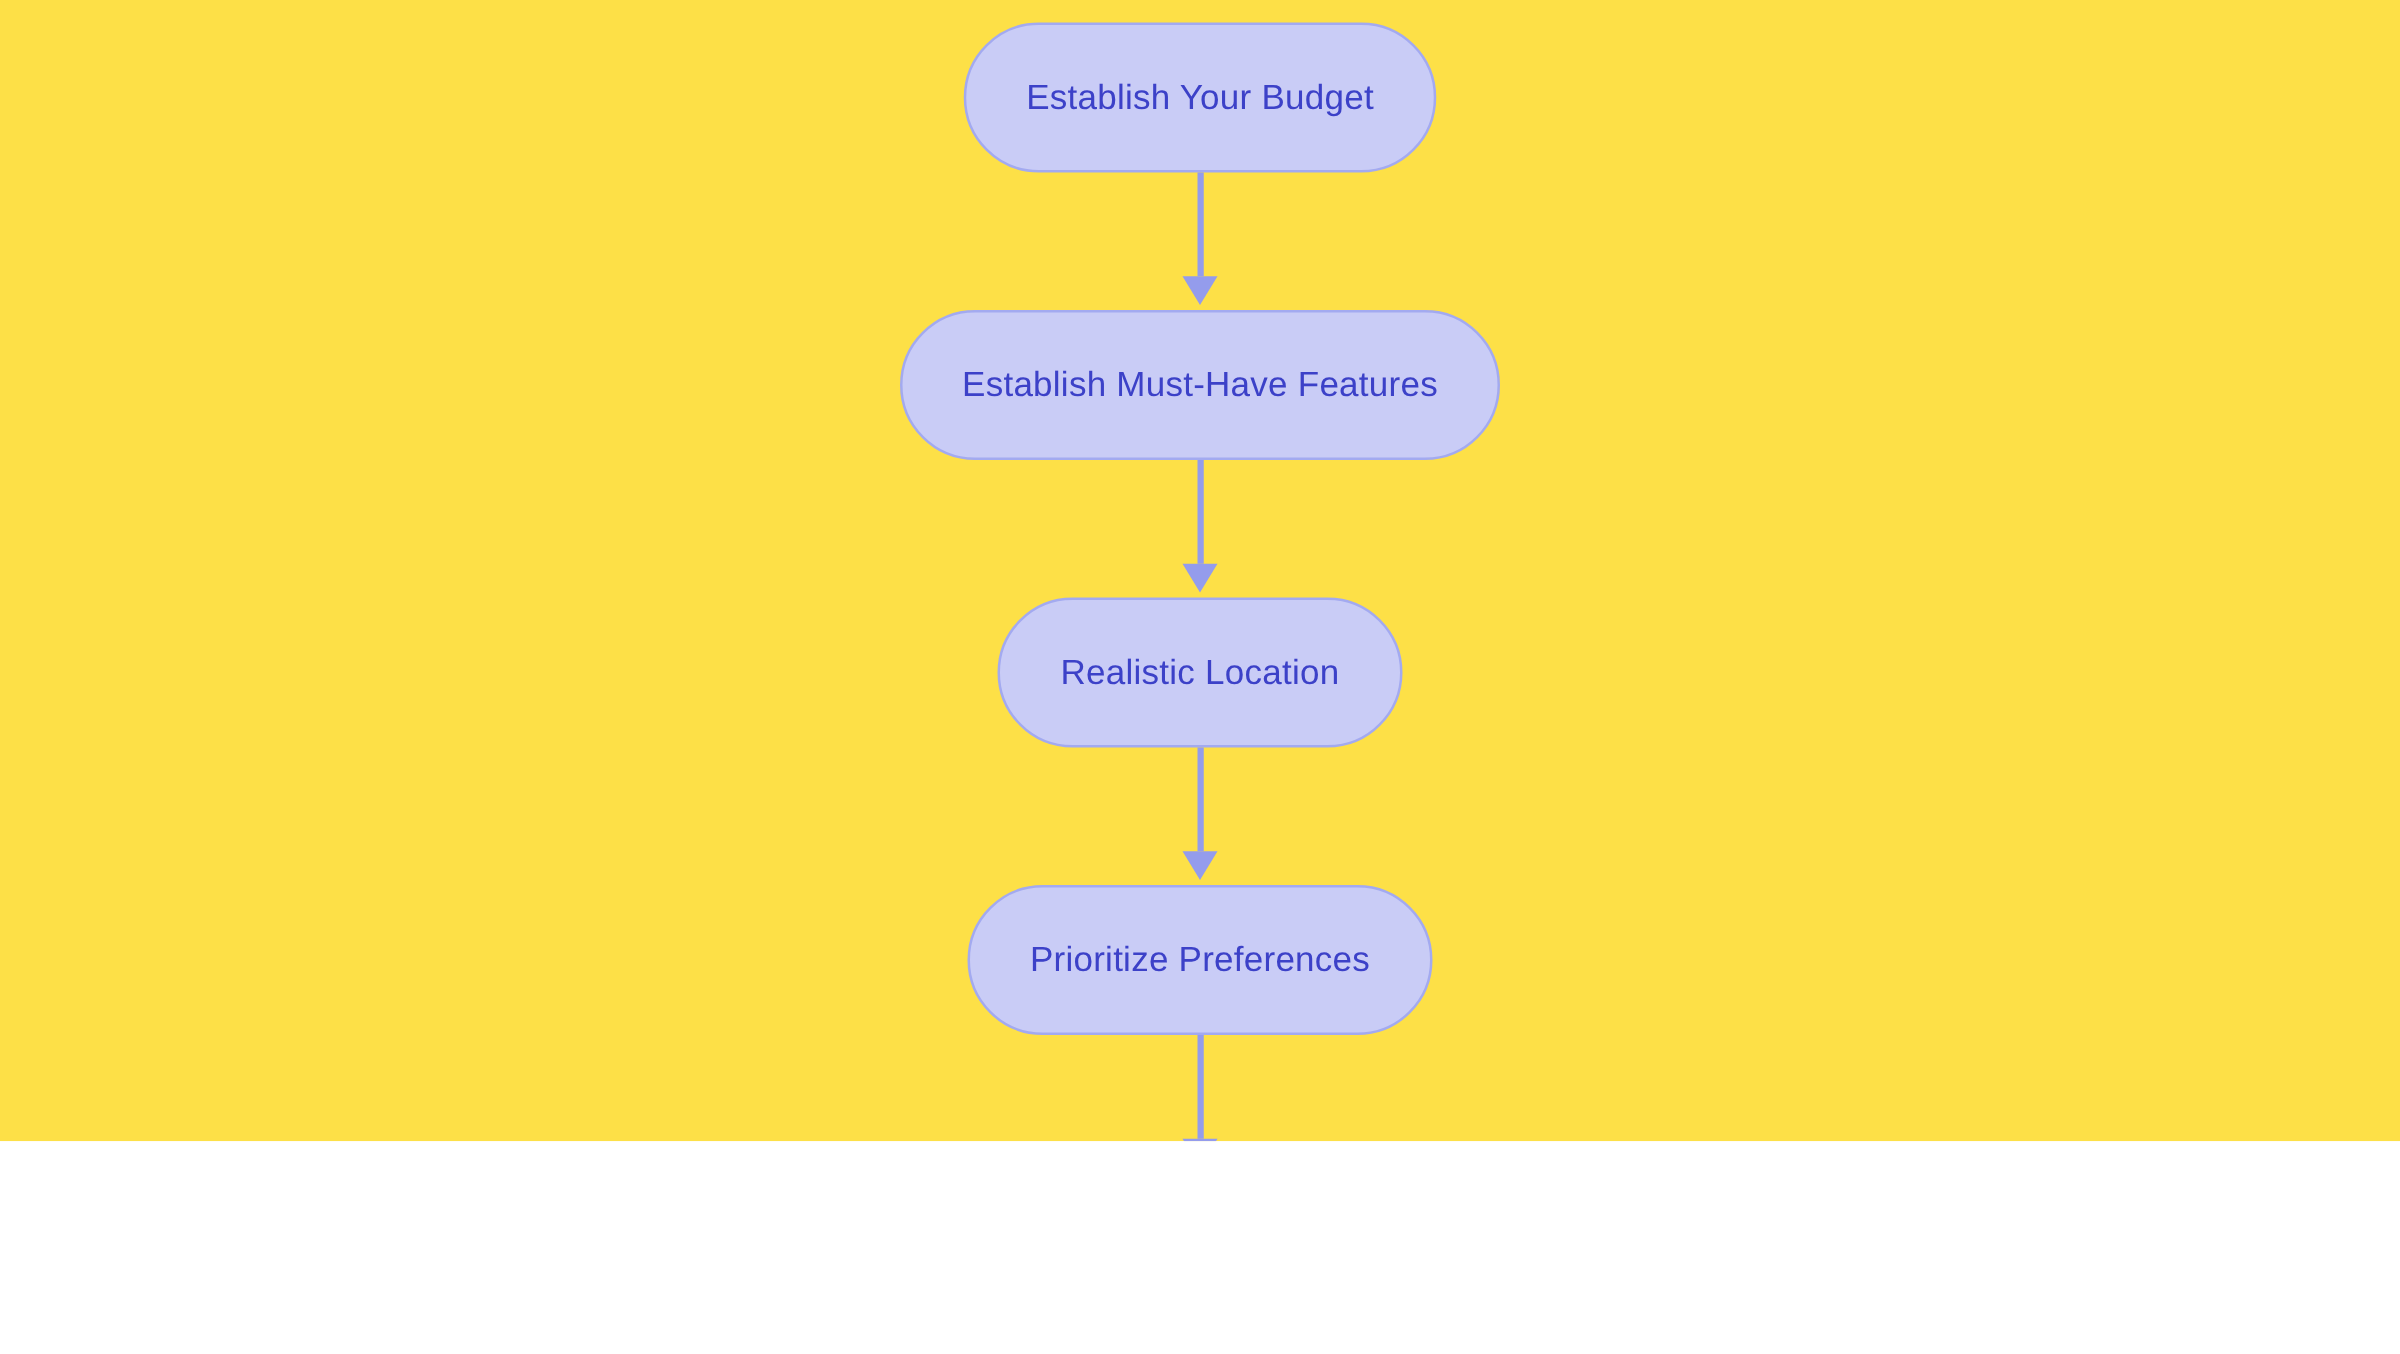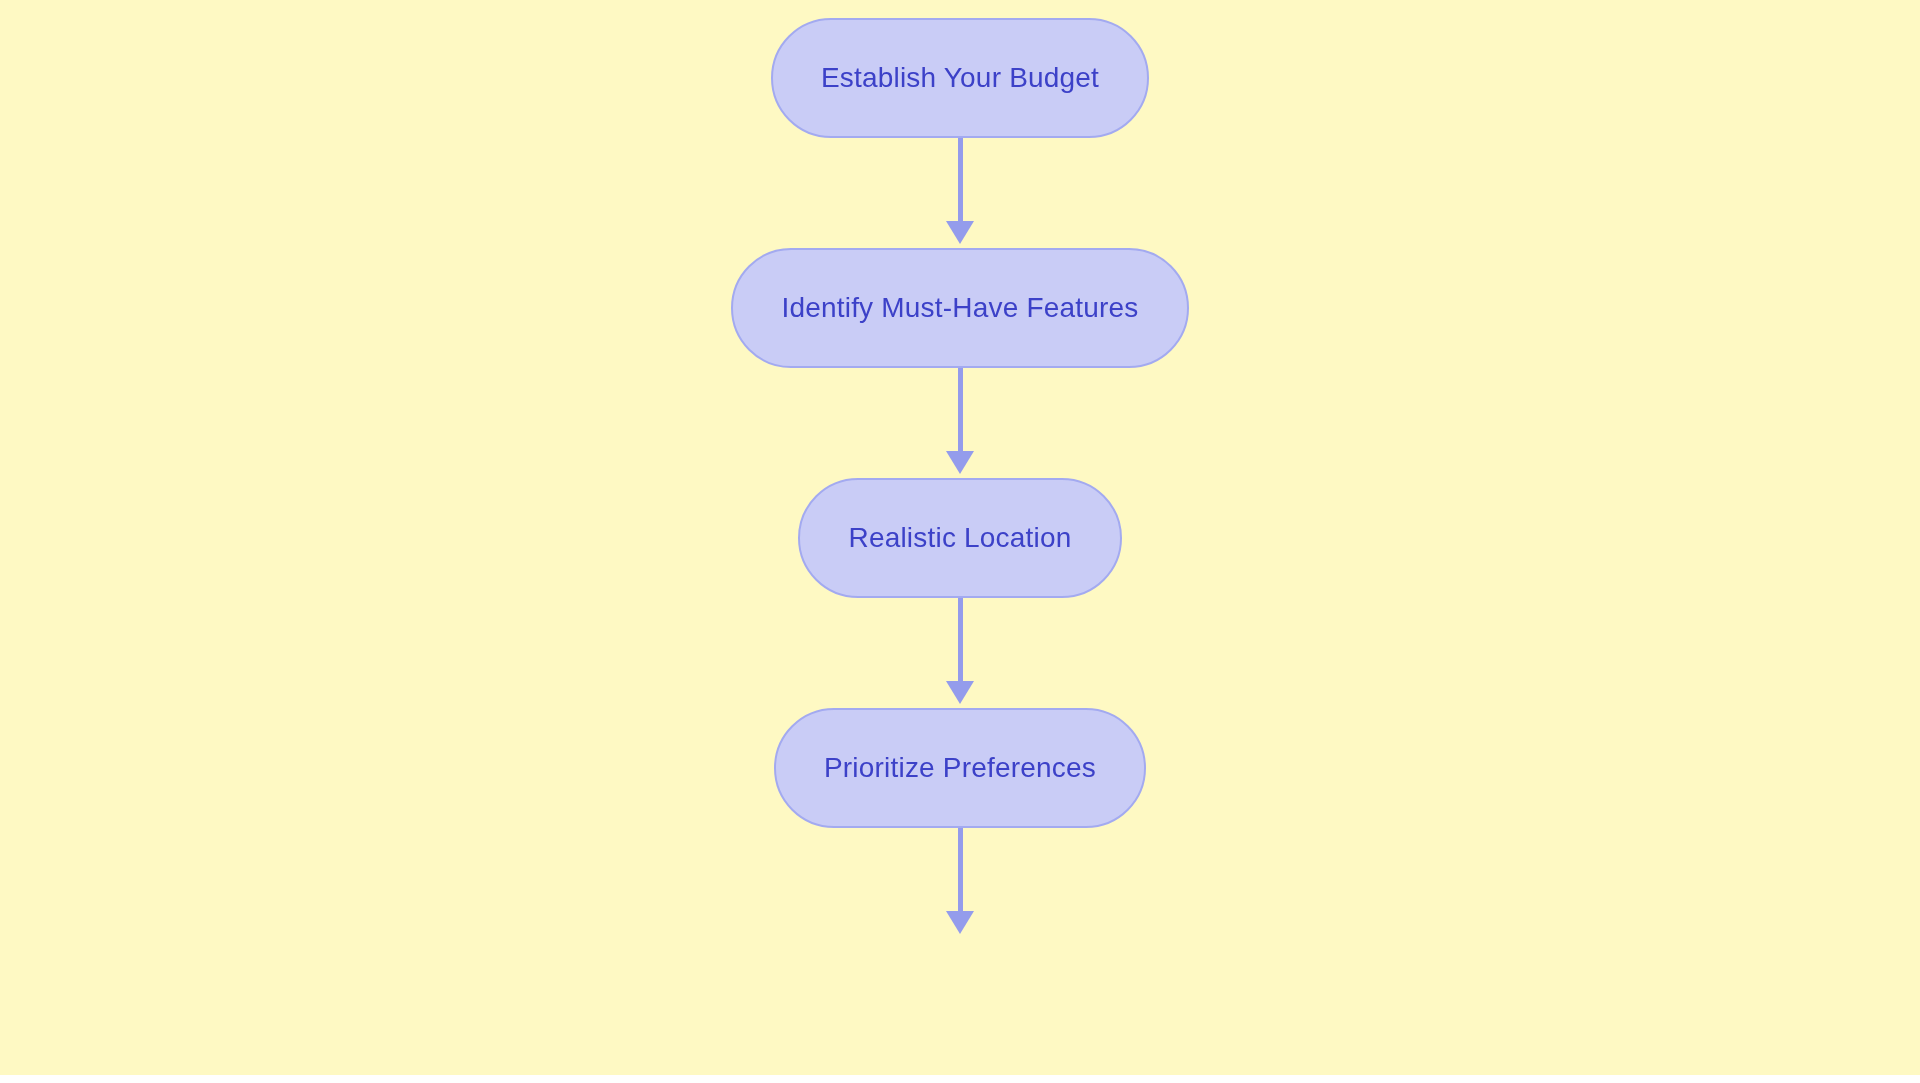--- a/index.html
+++ b/index.html
@@ -11,8 +11,8 @@
   .canvas {
     position: relative;
     width: 1920px;
-    height: 1075px;
-    background: #fef9c3;
+    height: 913px;
+    background: #fde047;
     overflow: hidden;
     display: flex;
     flex-direction: column;

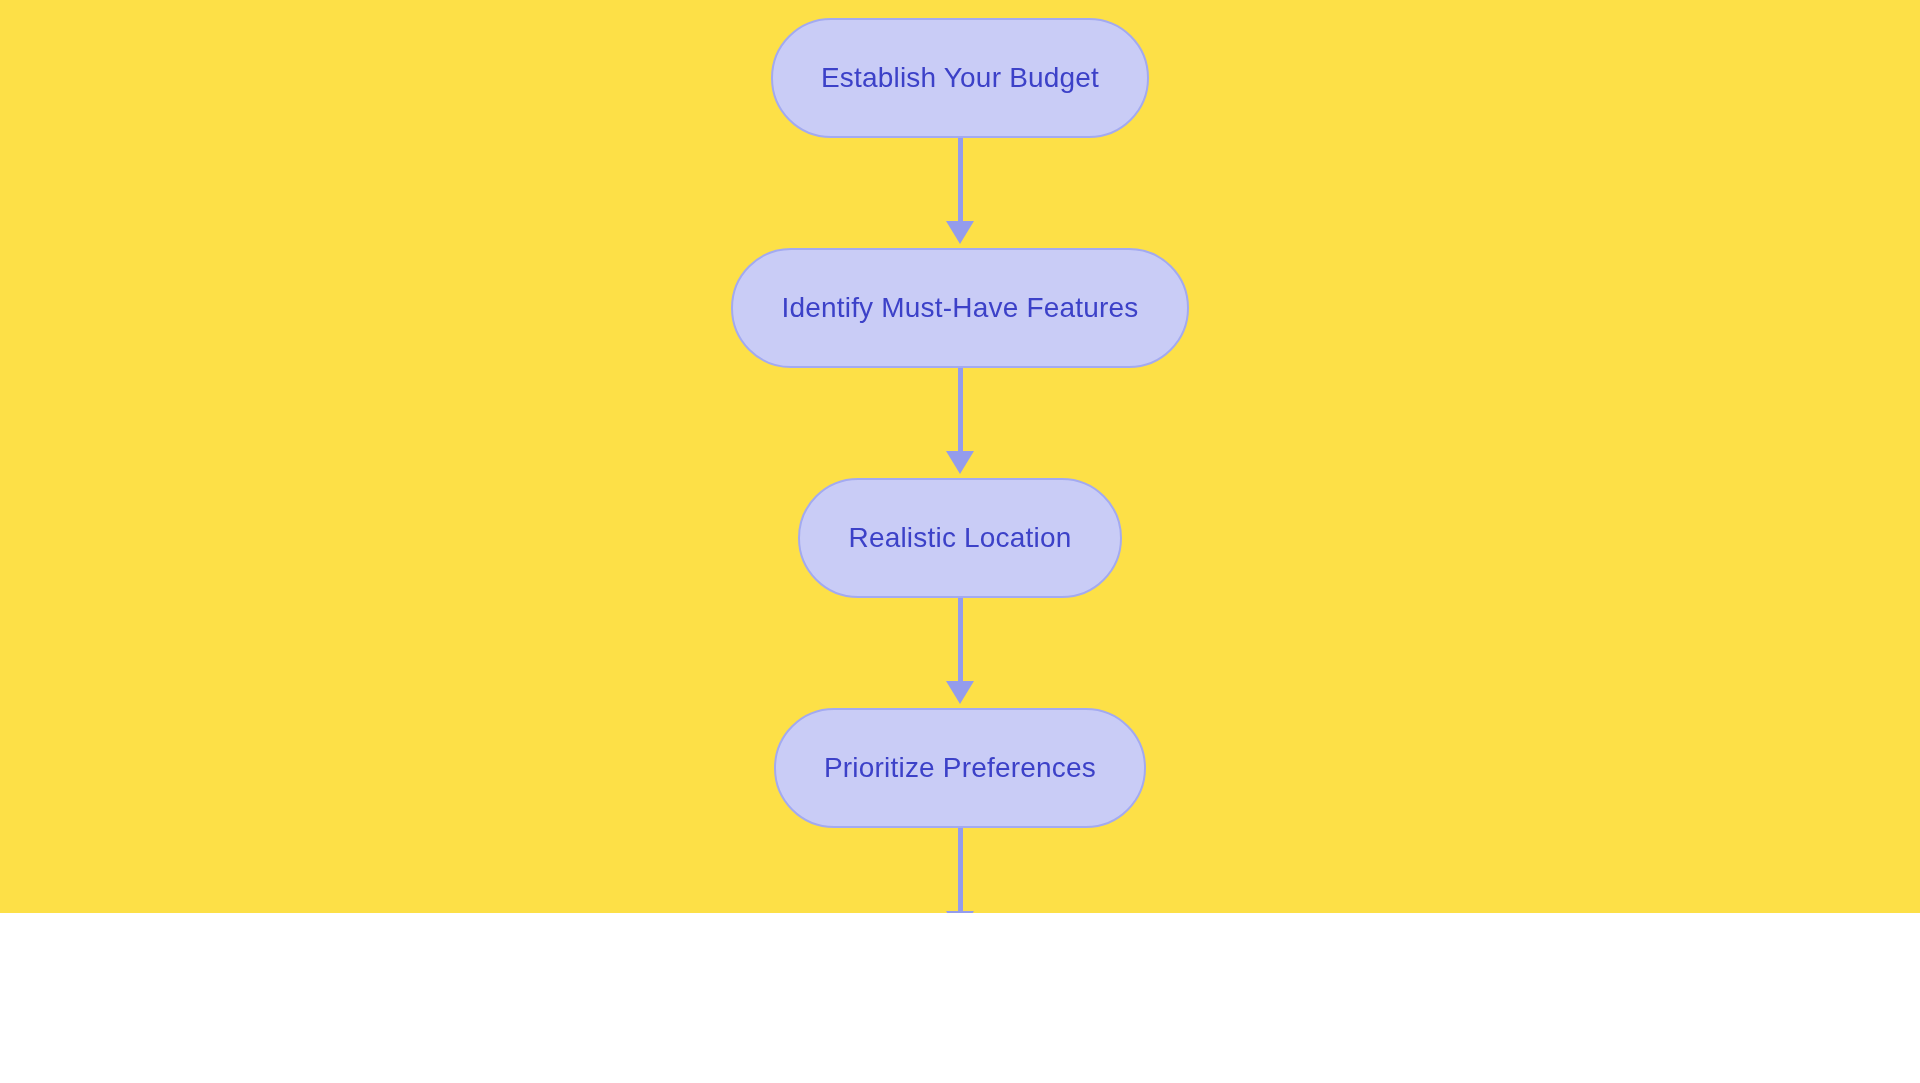--- a/index.html
+++ b/index.html
@@ -69,7 +69,7 @@
     <div class="connector-head"></div>
   </div>
 
-  <div class="flow-node">Identify Must-Have Features</div>
+  <div class="flow-node">Establish Must-Have Features</div>
 
   <div class="connector">
     <div class="connector-line"></div>

